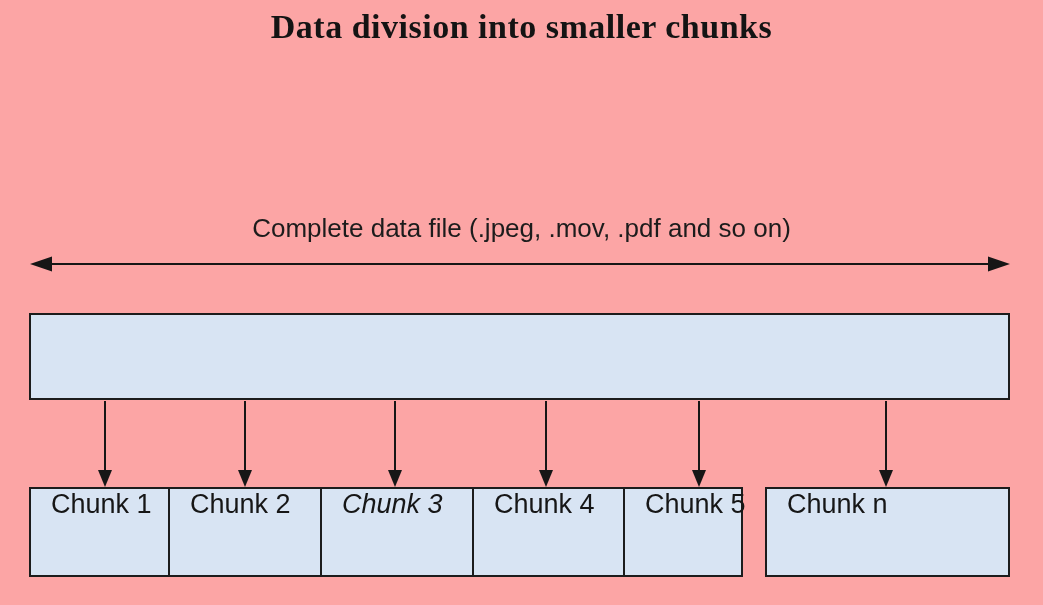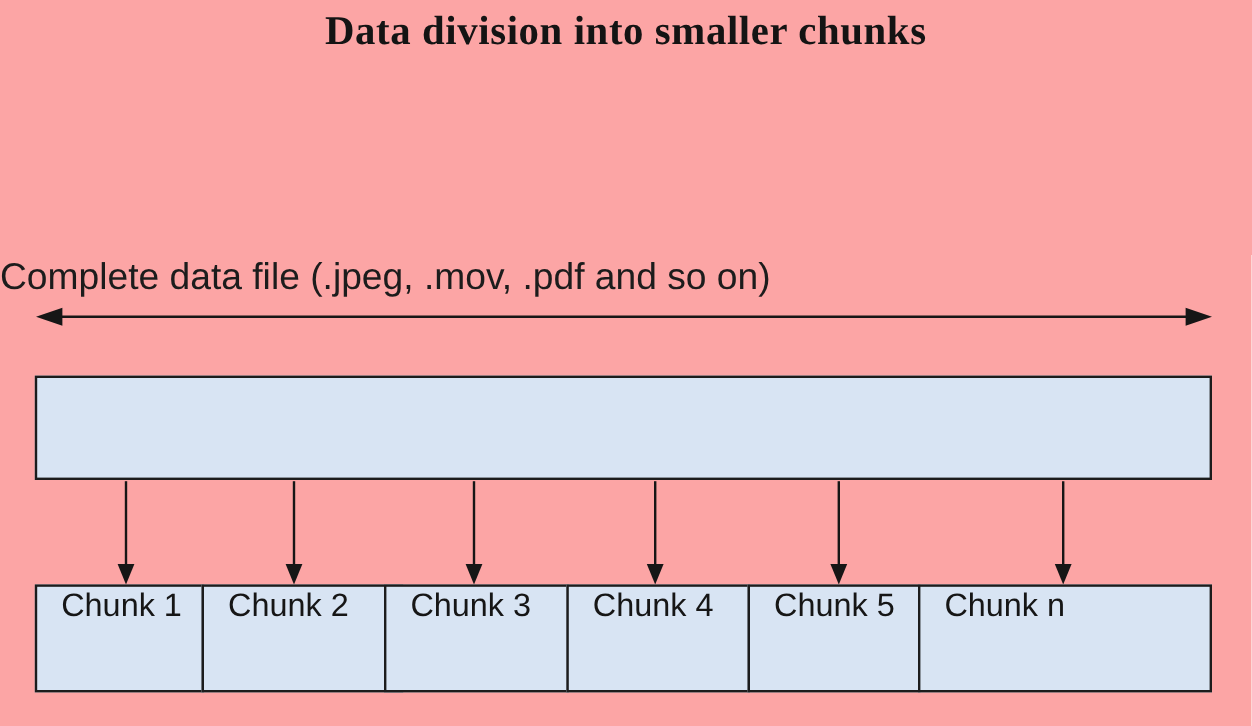--- a/index.html
+++ b/index.html
@@ -33,7 +33,8 @@
     top: 213px;
     left: 0;
     width: 100%;
-    font-size: 31px;
+    text-align: center;
+    font-size: 26px;
     color: #1c1c1c;
   }
   .arrows-layer {

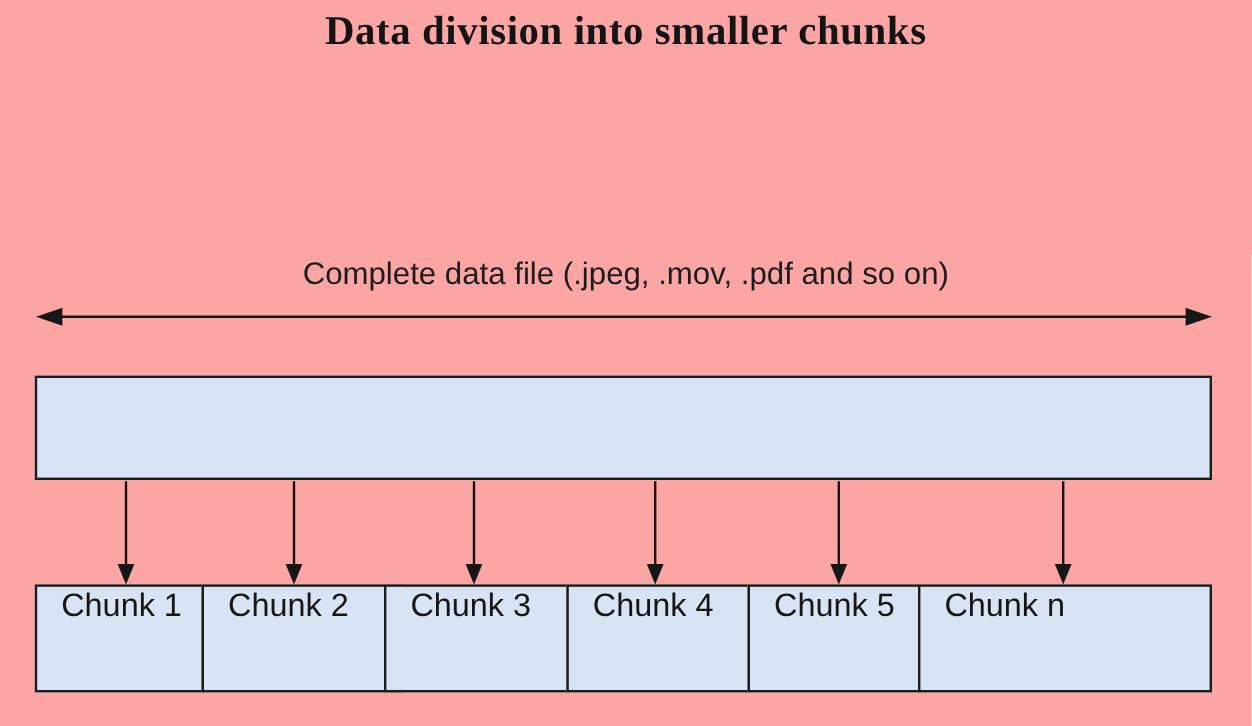--- a/index.html
+++ b/index.html
@@ -128,7 +128,7 @@
     <div class="chunk" style="left:168px; width:168px;">
       <span>Chunk 2</span>
     </div>
-    <div class="chunk" style="left:320px; width:154px;">
+    <div class="chunk" style="left:320px; width:154px;font-style:italic;">
       <span>Chunk 3</span>
     </div>
     <div class="chunk" style="left:472px; width:153px;">

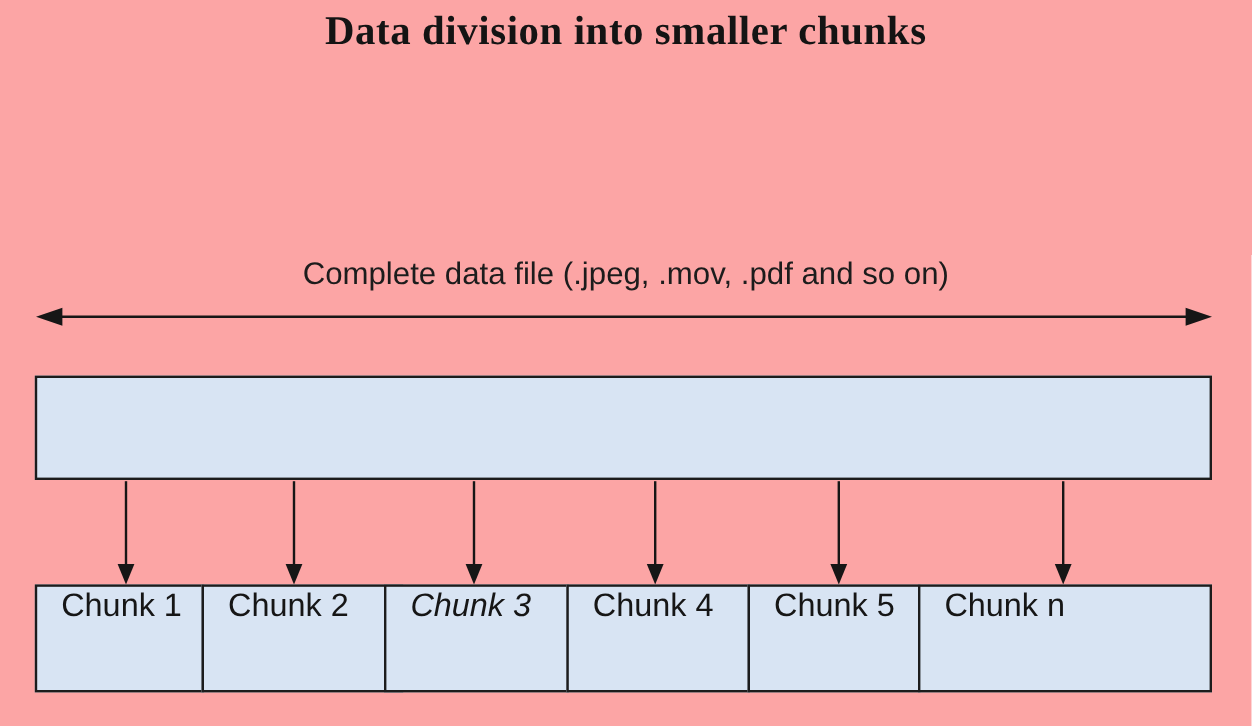--- a/index.html
+++ b/index.html
@@ -134,7 +134,7 @@
     <div class="chunk" style="left:472px; width:153px;">
       <span>Chunk 4</span>
     </div>
-    <div class="chunk" style="left:623px; width:144px;">
+    <div class="chunk" style="left:623px; width:120px;">
       <span>Chunk 5</span>
     </div>
     <div class="chunk" style="left:765px; width:245px;">

